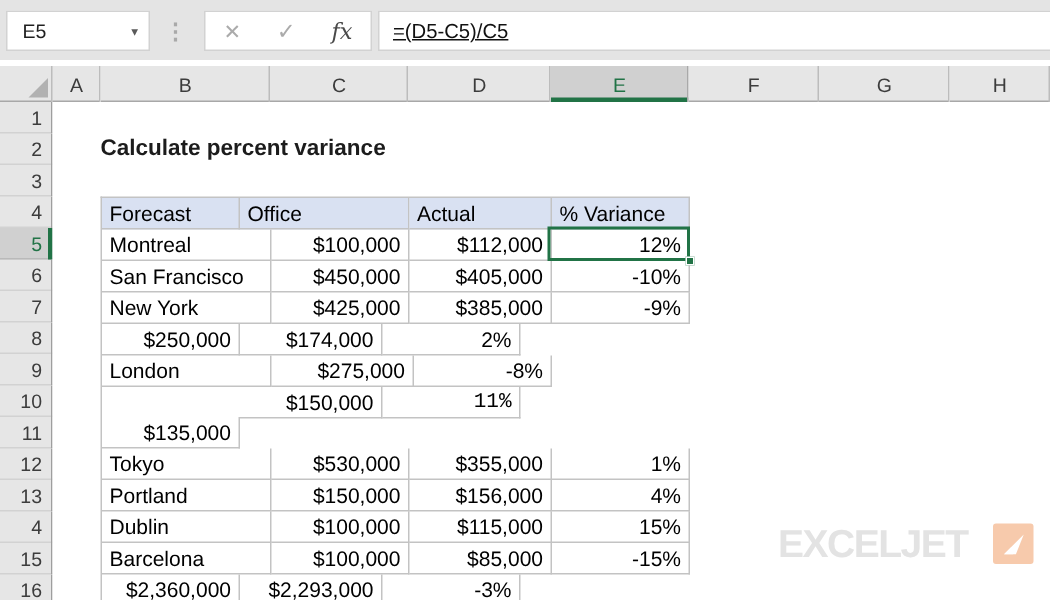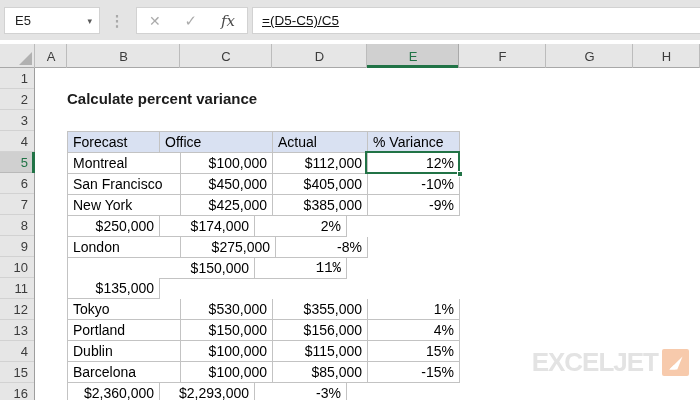--- a/index.html
+++ b/index.html
@@ -112,7 +112,7 @@
   
   .watermark {
     position:absolute; right:11px; top:280px; height:28px;
-    display:flex; align-items:center; gap:4px;
+    display:flex; align-items:center; gap:17px;
   }
   .wm-text {
     font-size:26px; font-weight:800; letter-spacing:-1px;

